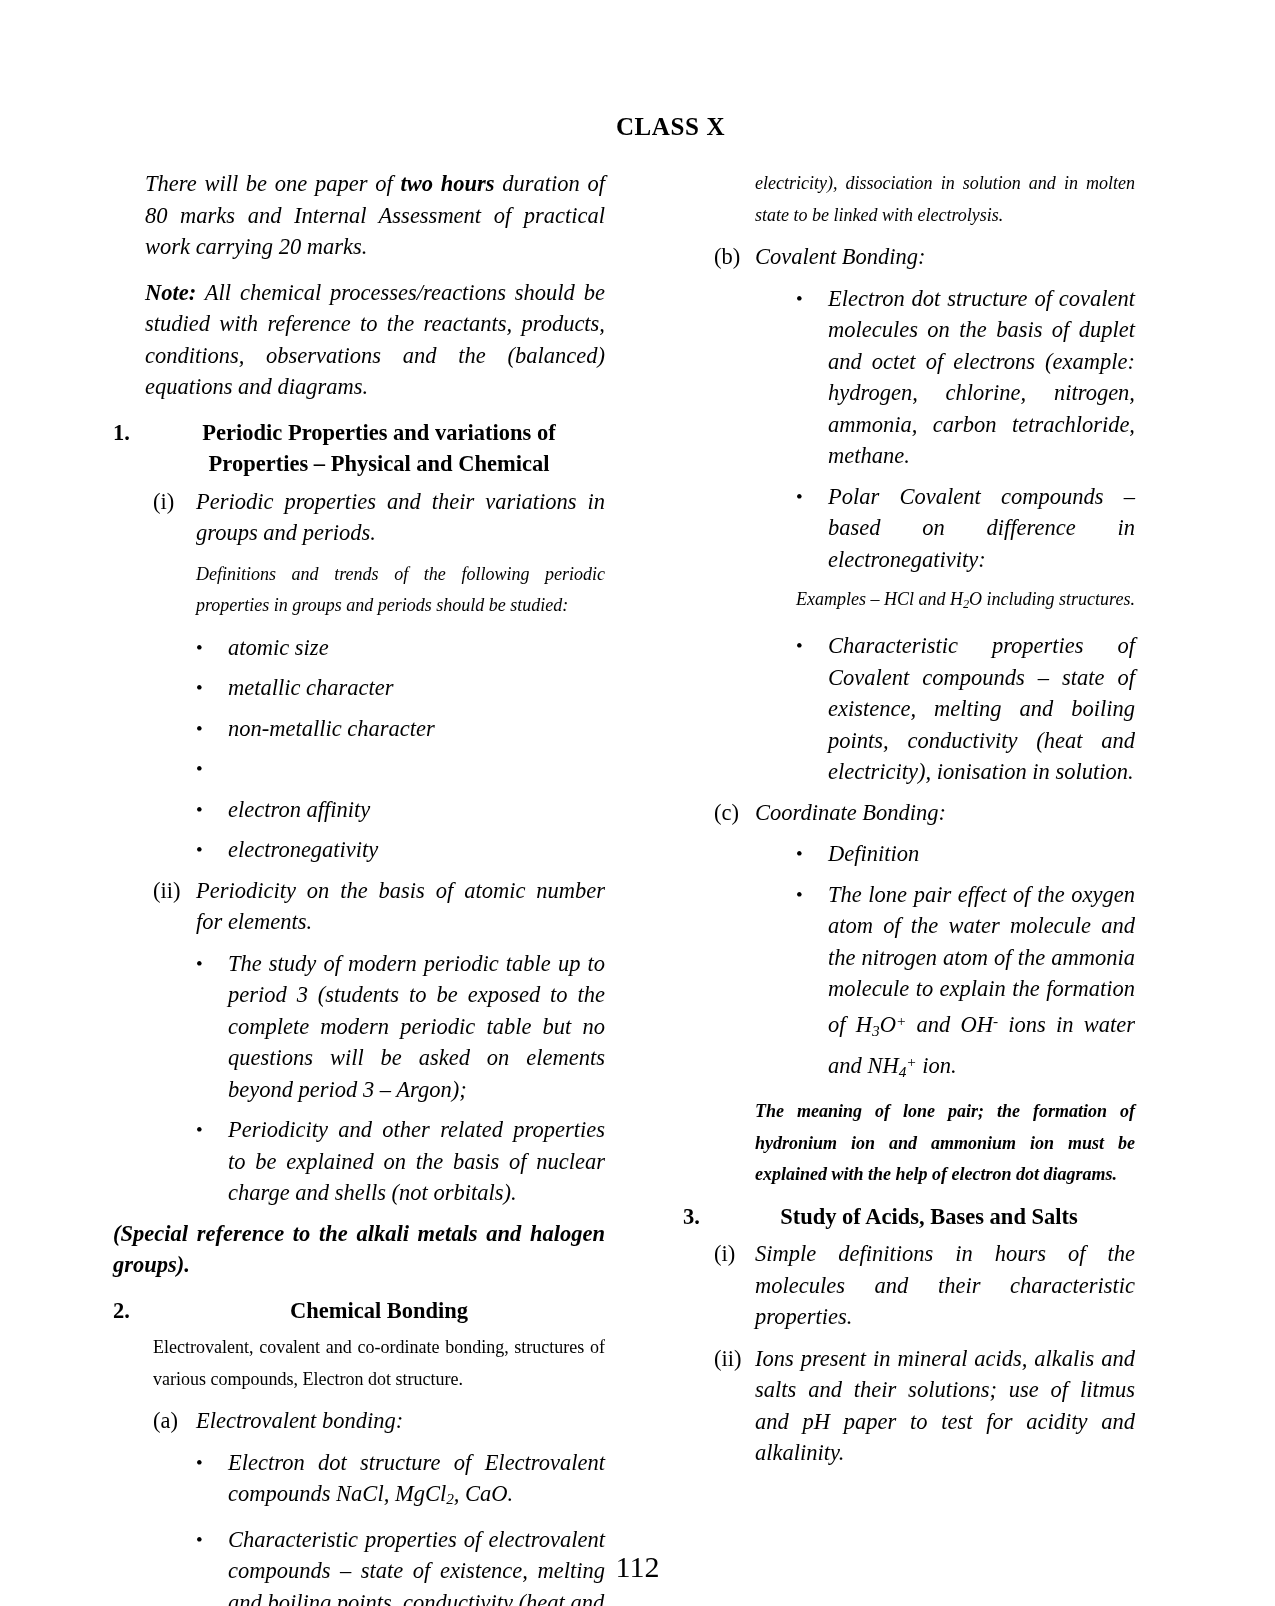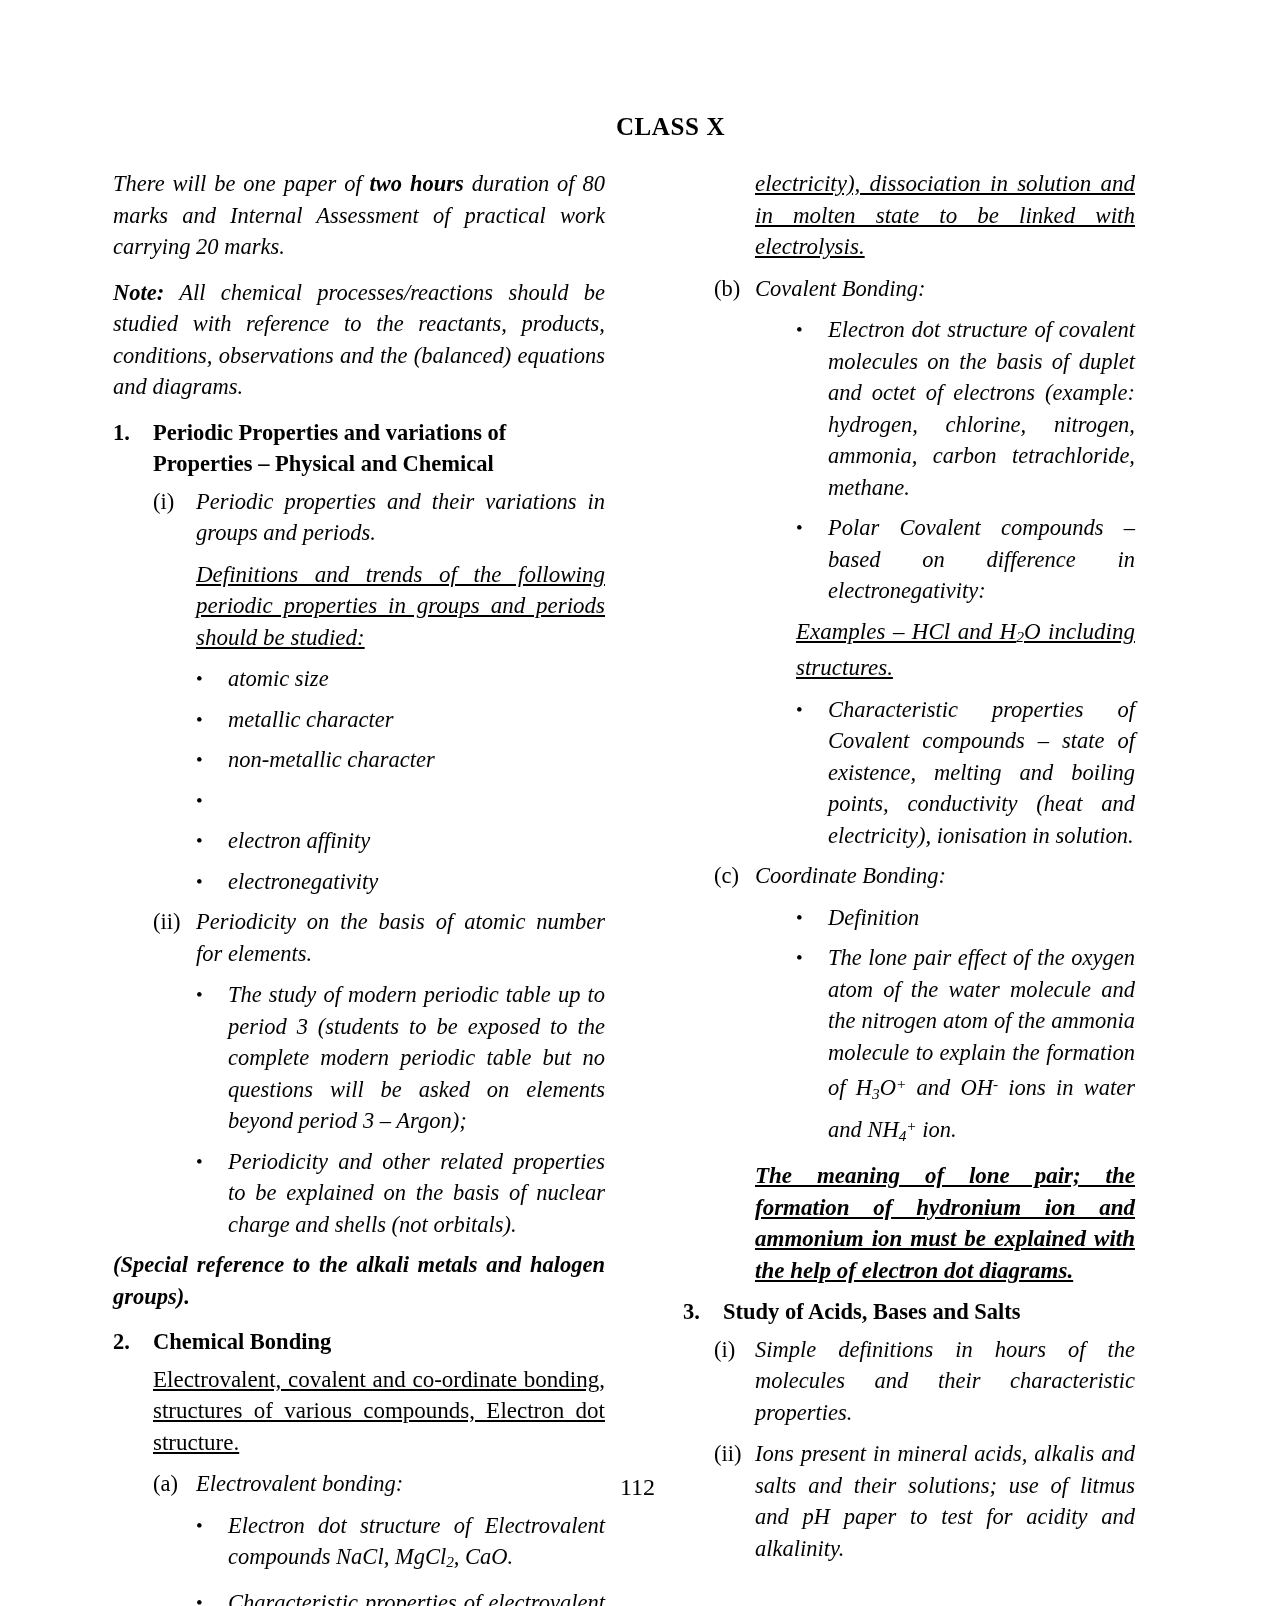--- a/index.html
+++ b/index.html
@@ -64,7 +64,7 @@
     text-align: justify;
     margin: 0 0 14px 0;
   }
-  .it   { font-style: italic; }
+  .it   { font-style: italic; margin-left: 32px; }
   .bi   { font-style: italic; font-weight: bold; }
   .bold { font-weight: bold; }
 

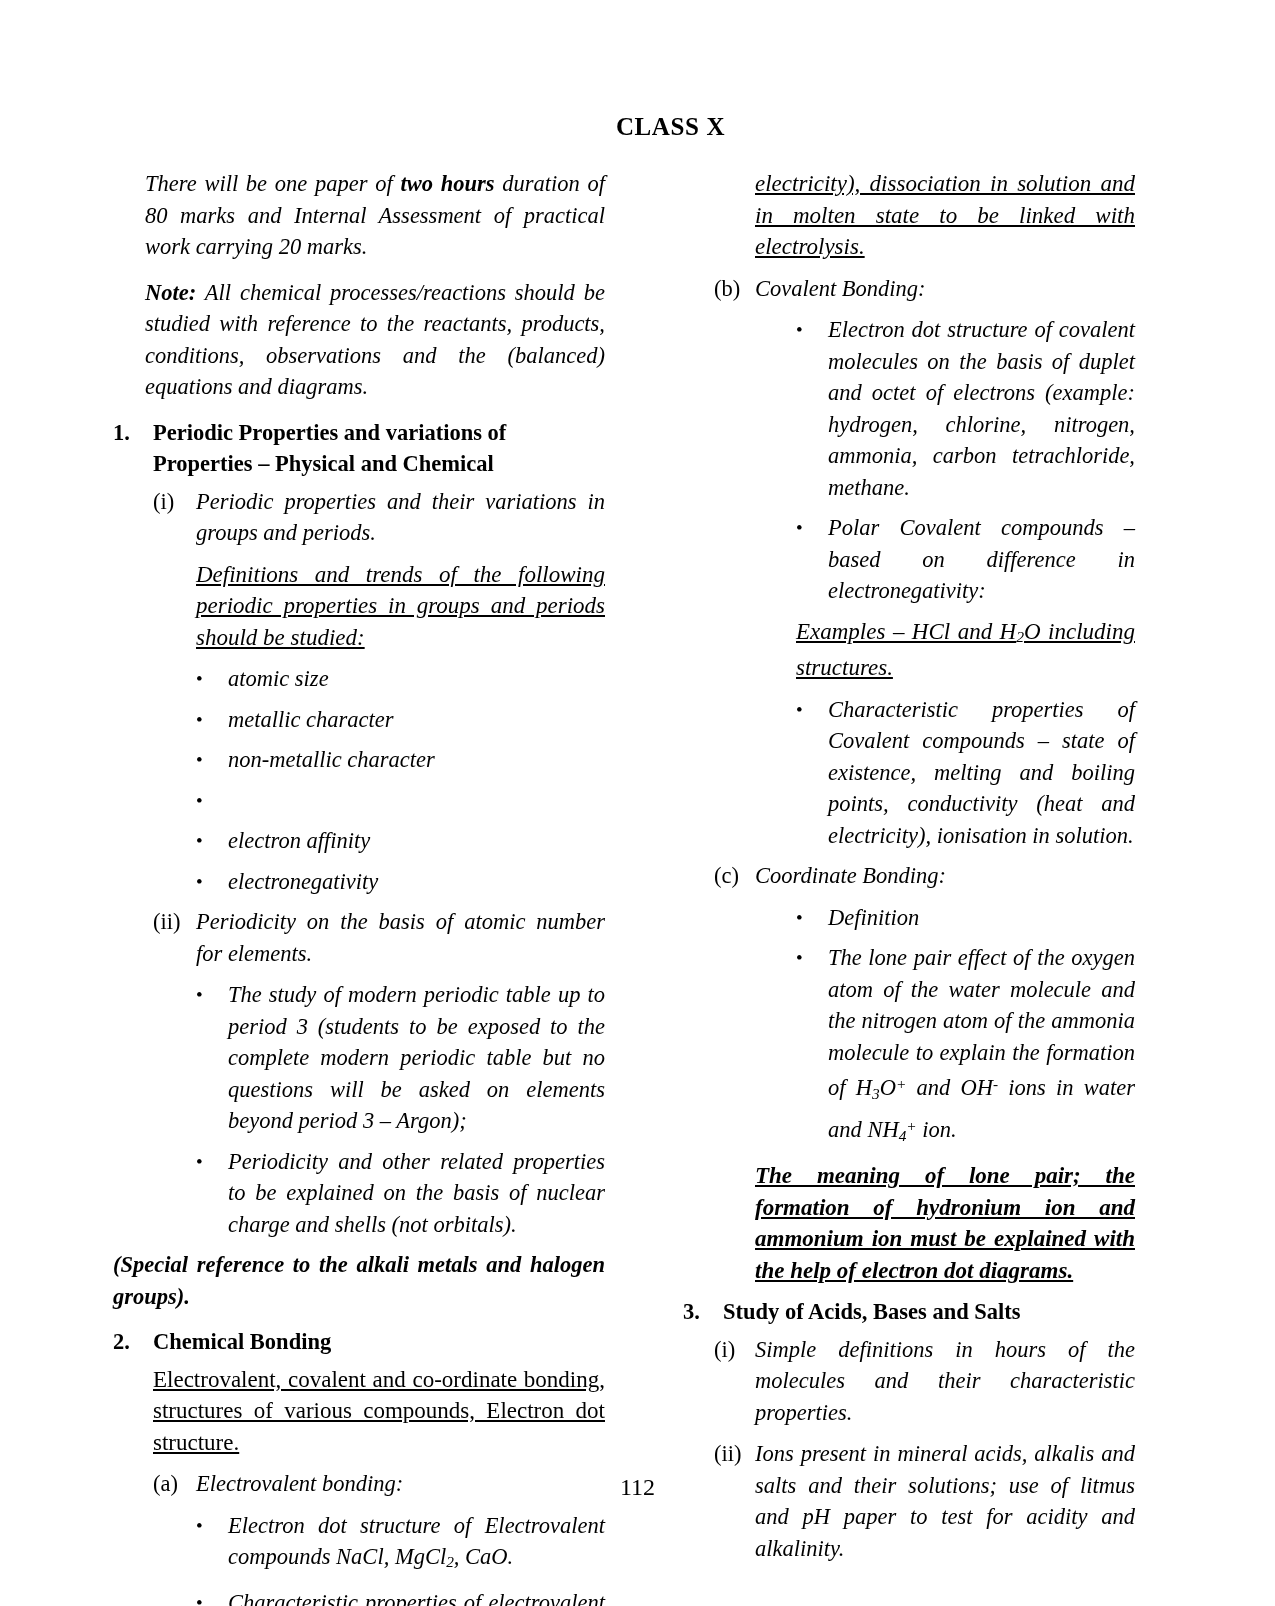--- a/index.html
+++ b/index.html
@@ -104,12 +104,11 @@
 
   
   .subpara {
-    font-size: 23px;
+    font-size: 18px;
     line-height: 31.5px;
     text-align: justify;
     margin: 0 0 10px 0;
     padding-left: 83px;
-    text-decoration: underline;
   }
   .subpara.plain { padding-left: 40px; }
   .subpara.rcol  { padding-left: 113px; }

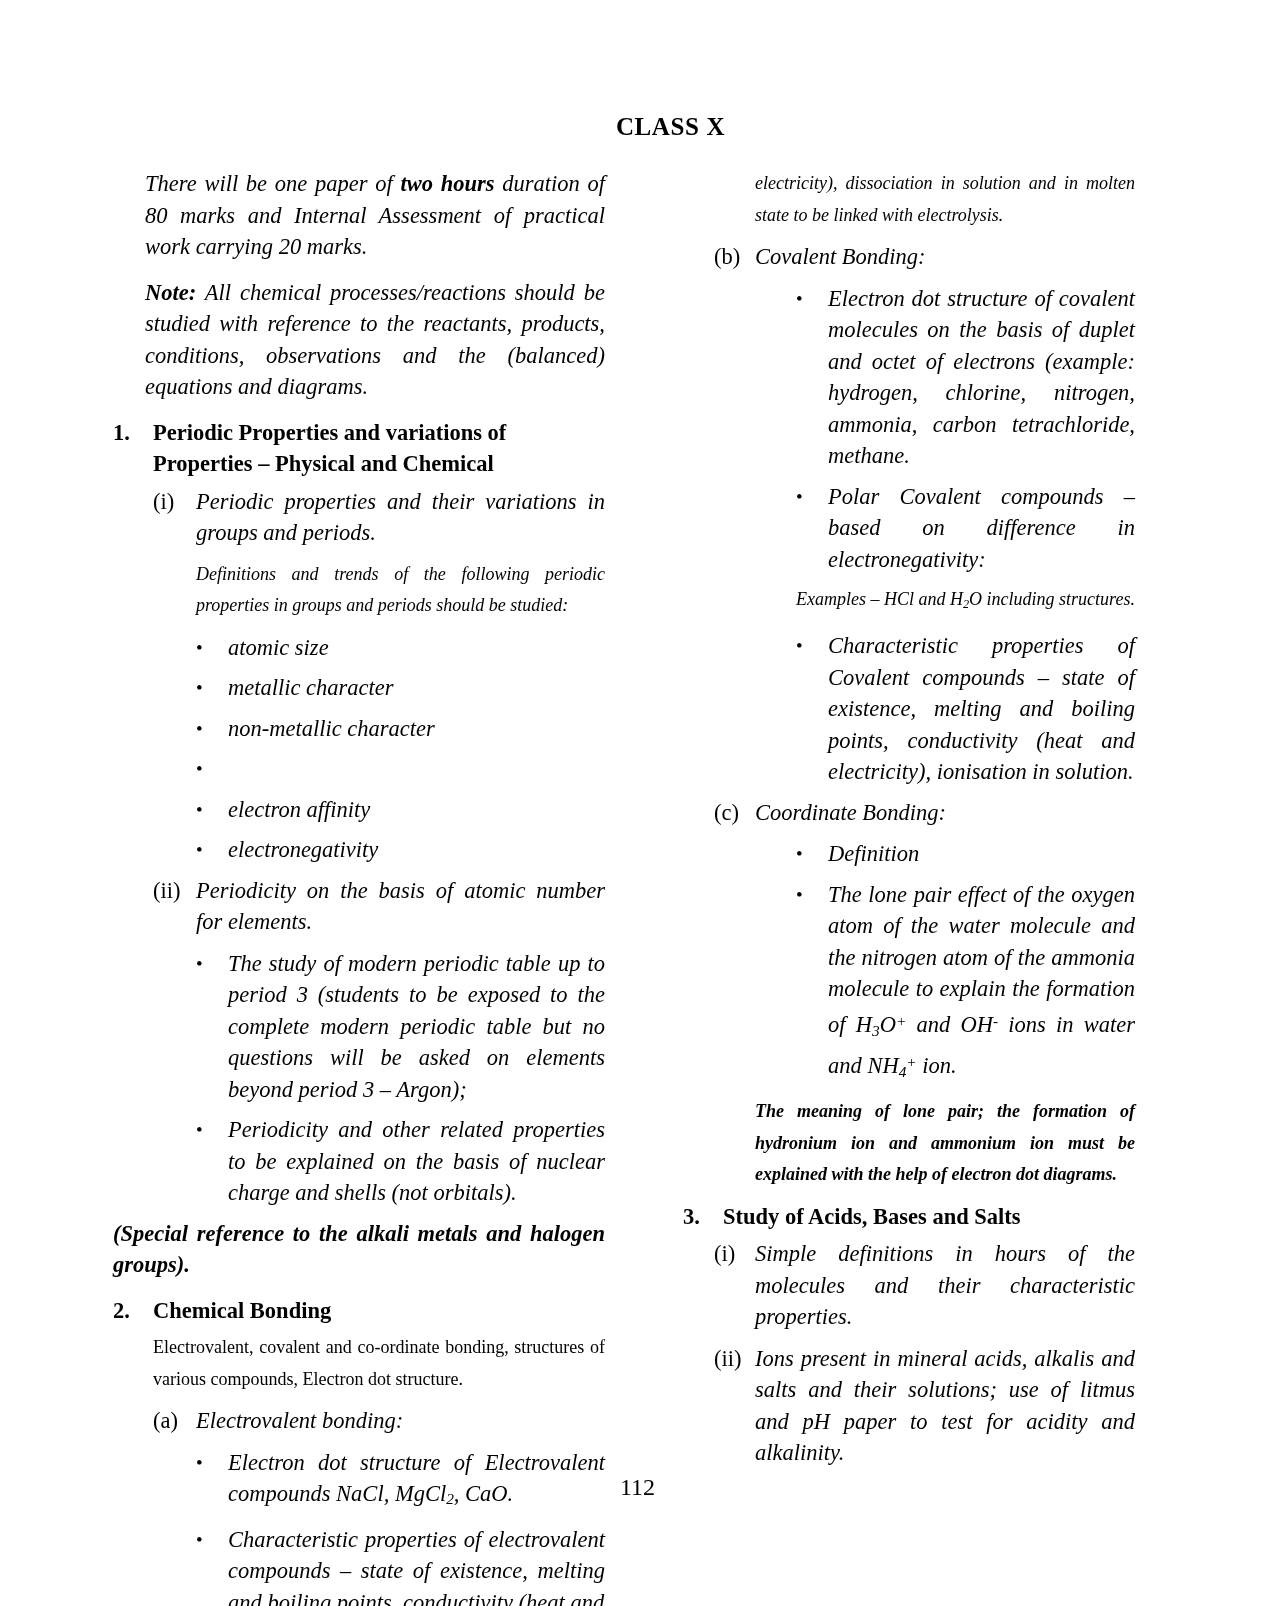--- a/index.html
+++ b/index.html
@@ -80,7 +80,7 @@
     flex: 0 0 40px;
     width: 40px;
   }
-  .numhead .body { flex: 1 1 auto; }
+  .numhead .body { flex: 1 1 auto; text-align: center; }
 
   
   .subitem {

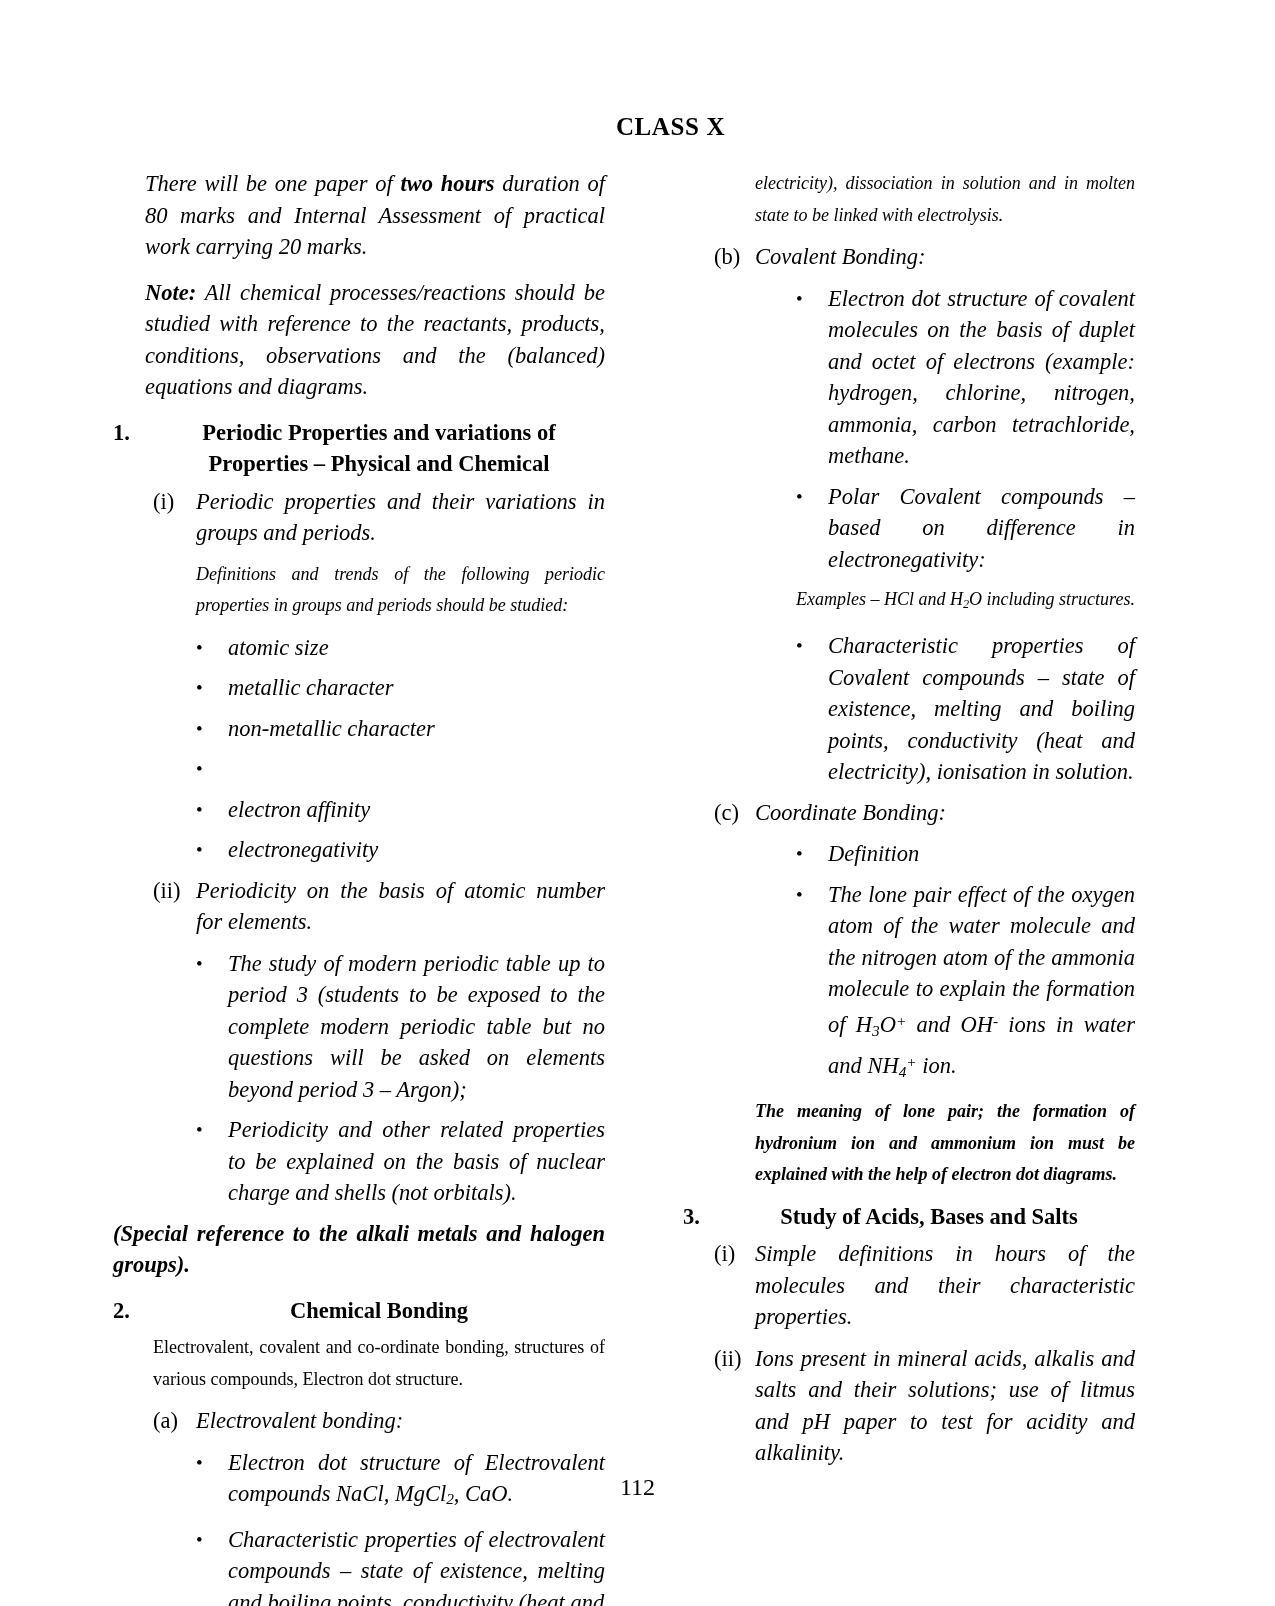--- a/index.html
+++ b/index.html
@@ -145,10 +145,10 @@
   .folio {
     position: absolute;
     left: 0;
-    top: 1474px;
+    top: 1550px;
     width: 1275px;
     text-align: center;
-    font-size: 24px;
+    font-size: 30px;
   }
 </style>
 </head>

